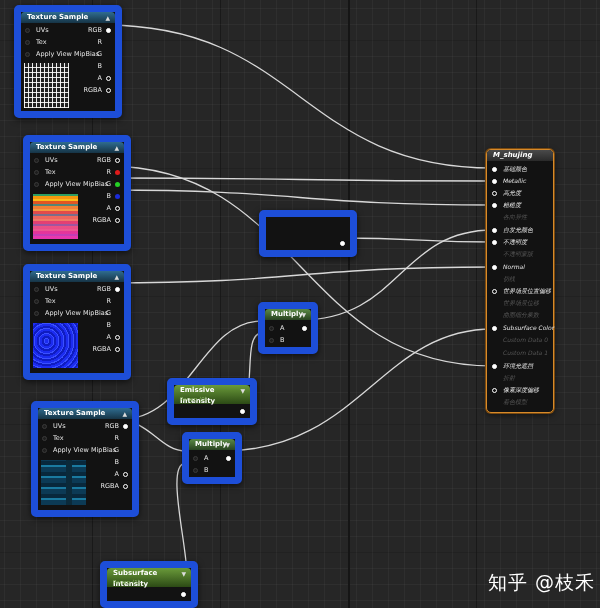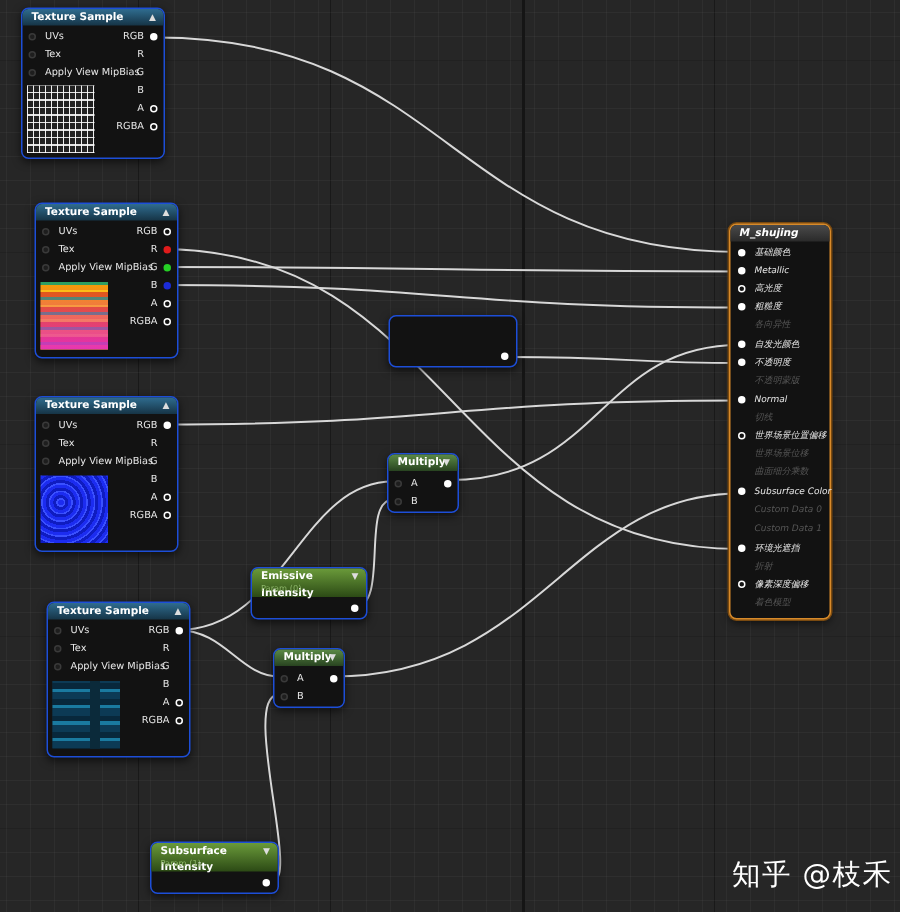--- a/index.html
+++ b/index.html
@@ -15,7 +15,7 @@
     background-position:4px 8px,4px 8px,92px 40px,92px 40px;}
   .vline{position:absolute;left:348px;top:0;width:2px;height:608px;background:#151515;}
   svg.wires{position:absolute;left:0;top:0;width:600px;height:608px;pointer-events:none;}
-  .node{position:absolute;background:#121212;border:1px solid #1d4ed8;border-radius:5px;
+  .node{position:absolute;background:#121212;border:7px solid #1d4ed8;border-radius:5px;
     box-shadow:0 2px 6px rgba(0,0,0,0.6);color:#e6e6e6;font-size:6.5px;}
   .node .hdr{height:11px;border-radius:4px 4px 0 0;position:relative;padding-left:6px;
     font-size:7px;font-weight:bold;line-height:11px;color:#fff;}

